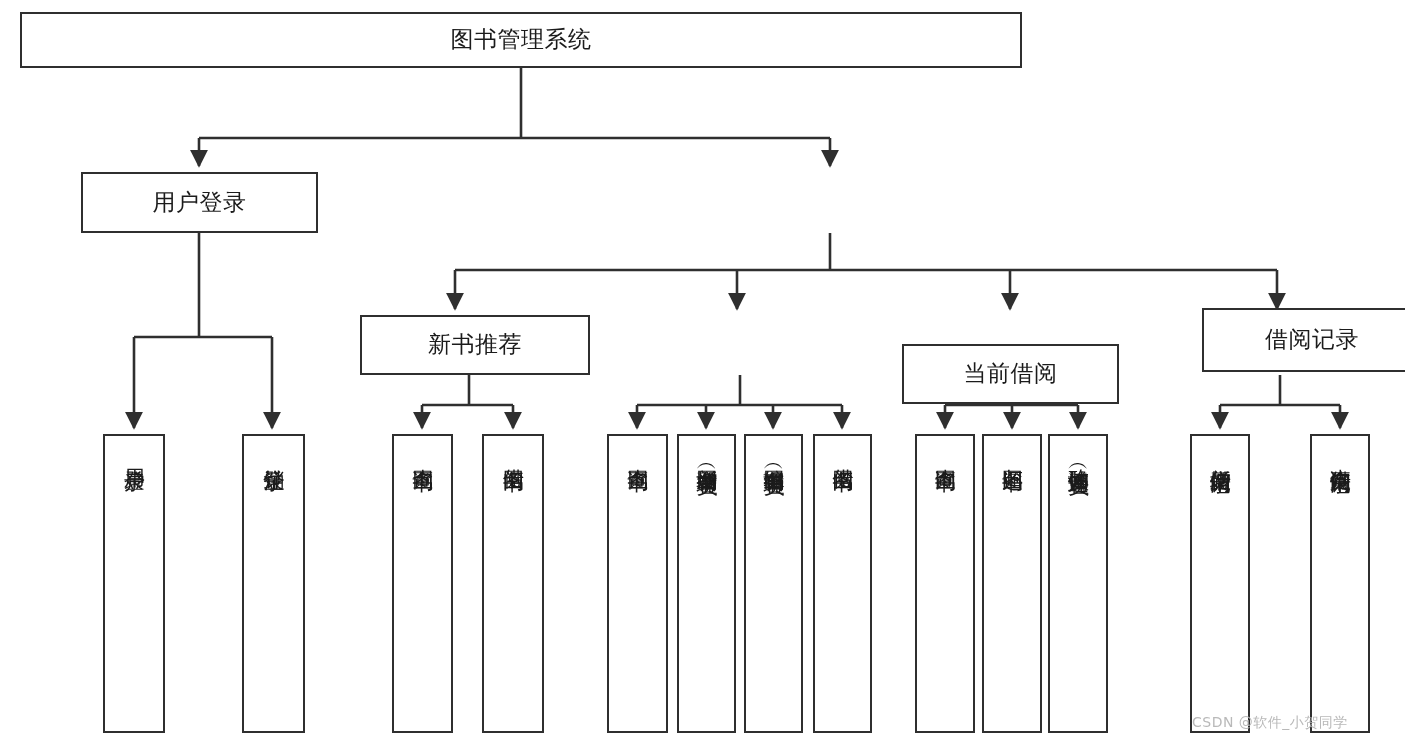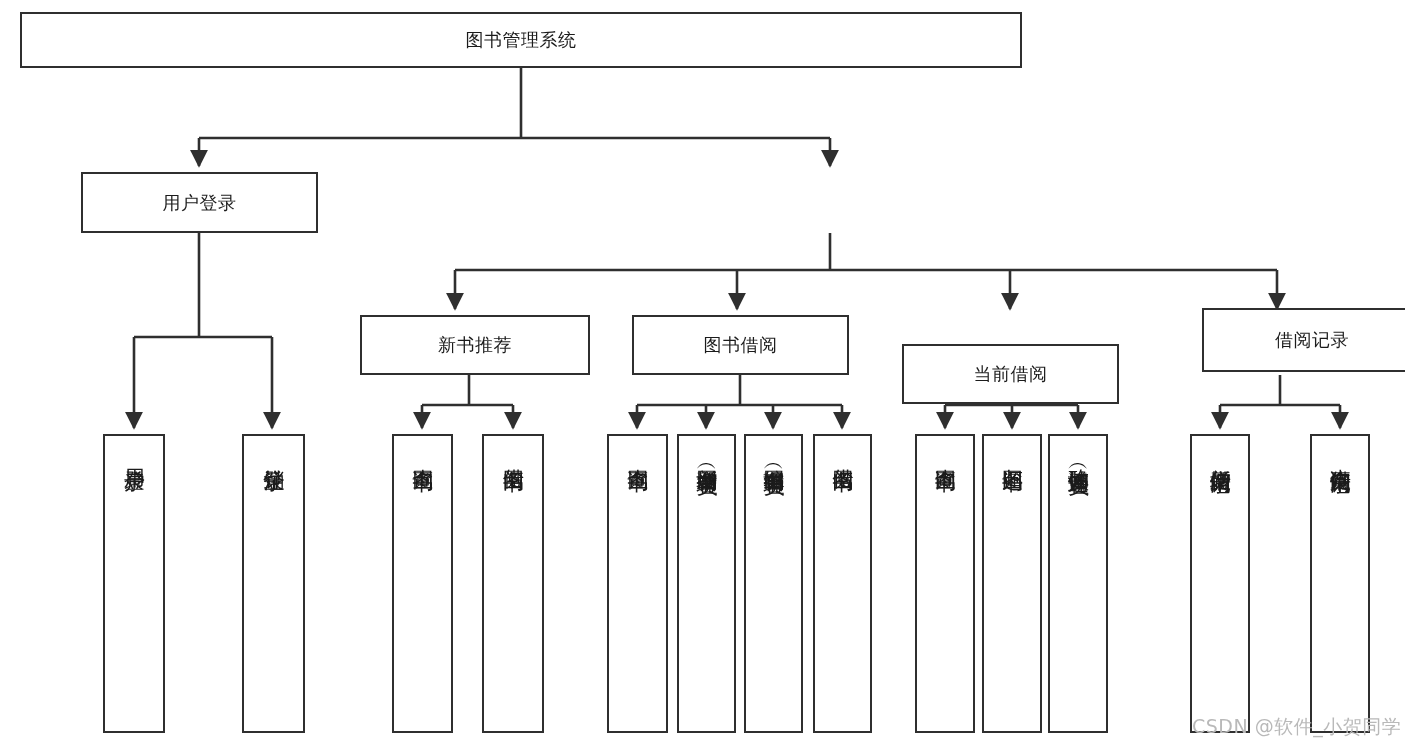--- a/index.html
+++ b/index.html
@@ -36,7 +36,7 @@
     color: #1b1b1b;
   }
   .node .label {
-    font-size: 18px;
+    font-size: 23px;
     line-height: 1.1;
     letter-spacing: 0.5px;
     white-space: nowrap;

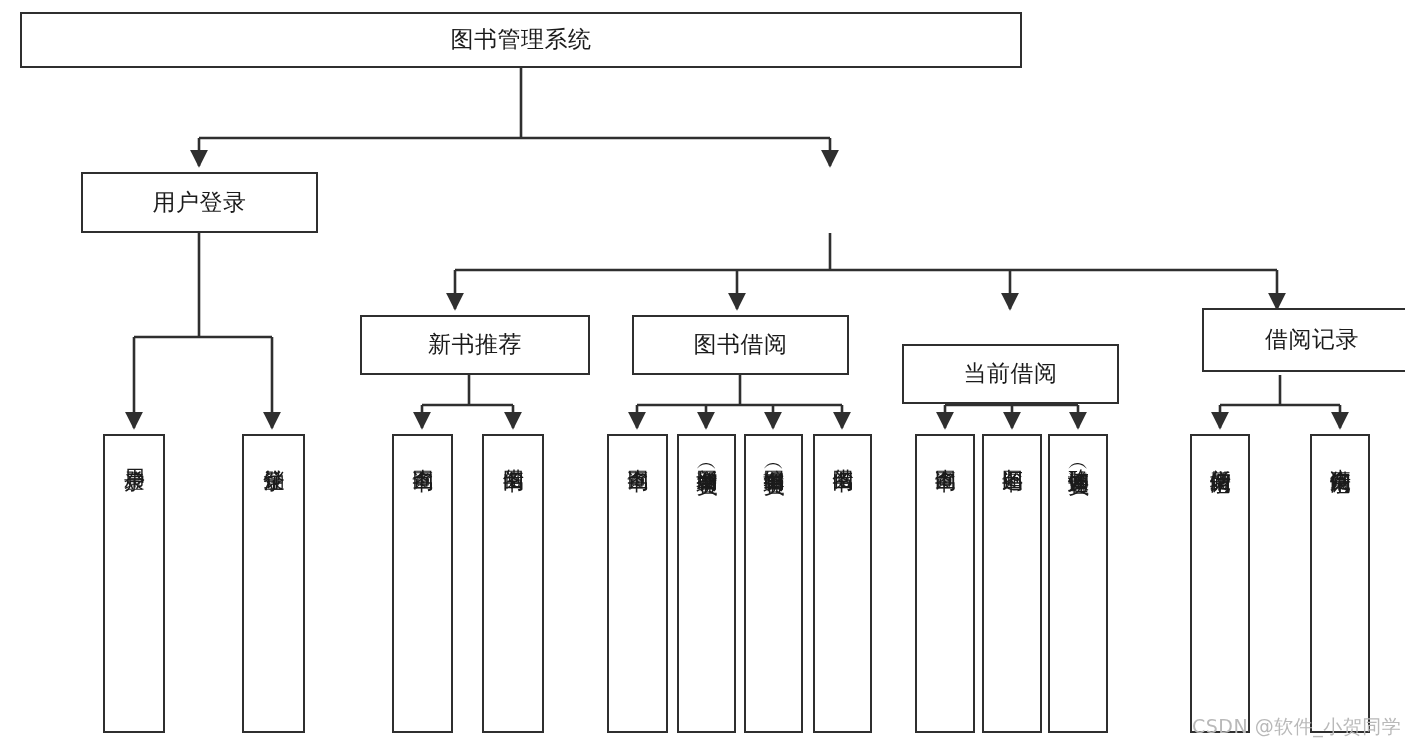--- a/index.html
+++ b/index.html
@@ -128,9 +128,6 @@
   <div class="node" style="left: 360px; top: 315px; width: 230px; height: 60px;">
     <span class="label">新书推荐</span>
   </div>
-  <div class="node" style="left: 632px; top: 315px; width: 217px; height: 60px;">
-    <span class="label">图书借阅</span>
-  </div>
   <div class="node" style="left: 902px; top: 315px; width: 217px; height: 60px; margin-top: 29px;">
     <span class="label">当前借阅</span>
   </div>

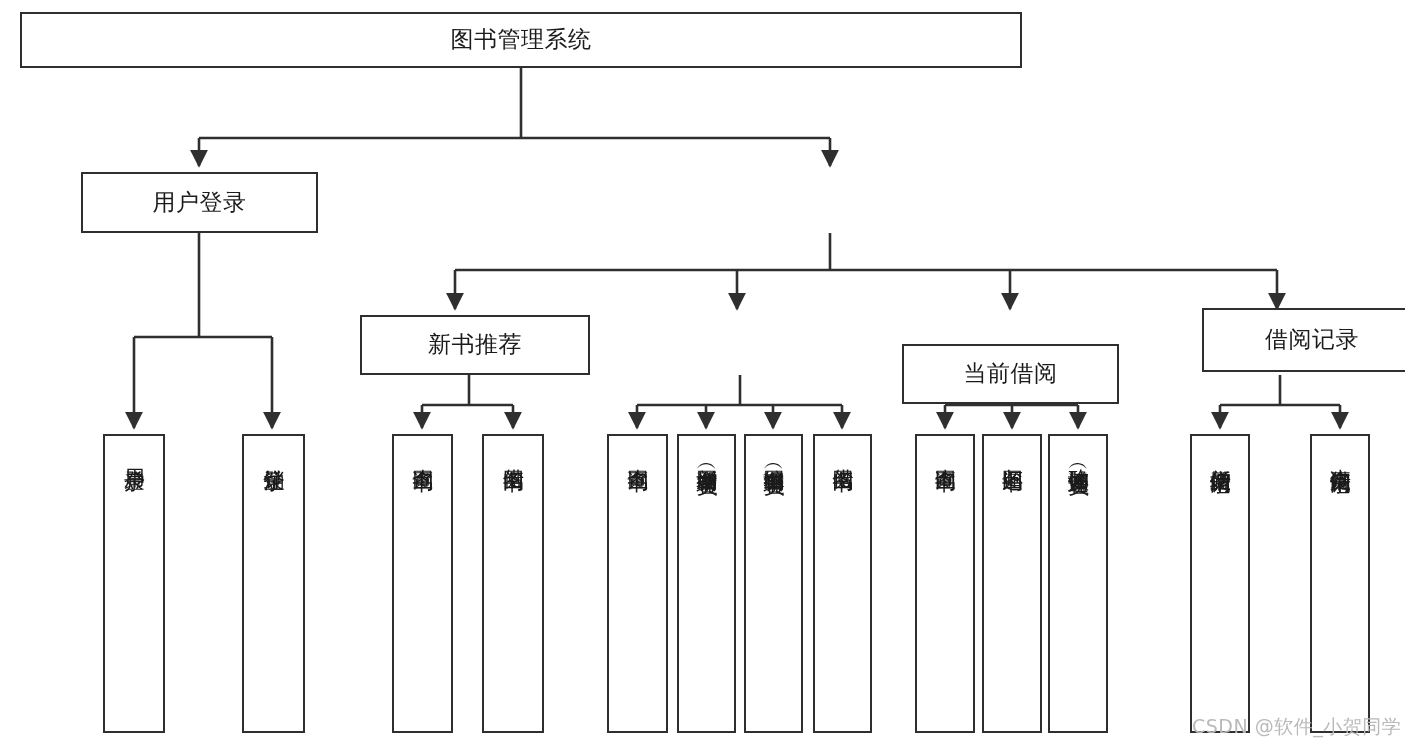--- a/index.html
+++ b/index.html
@@ -57,7 +57,7 @@
   .watermark {
     position: absolute;
     color: #b9b9b9;
-    font-size: 19px;
+    font-size: 14px;
     white-space: nowrap;
     letter-spacing: 0.5px;
   }

